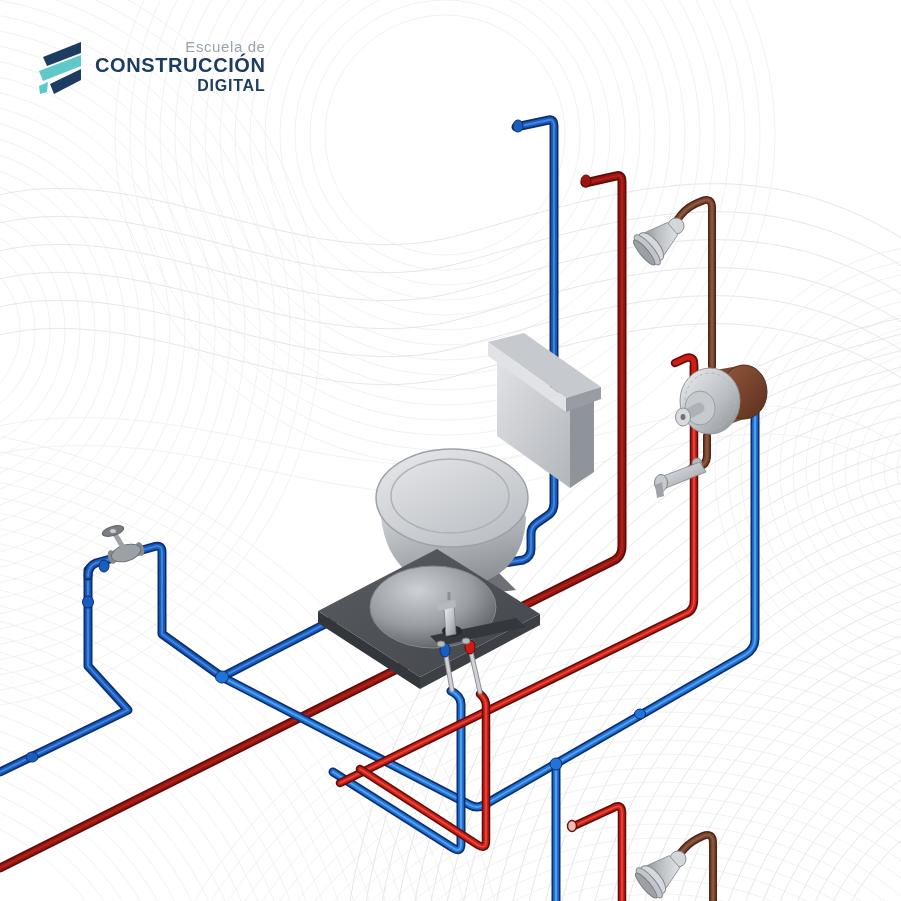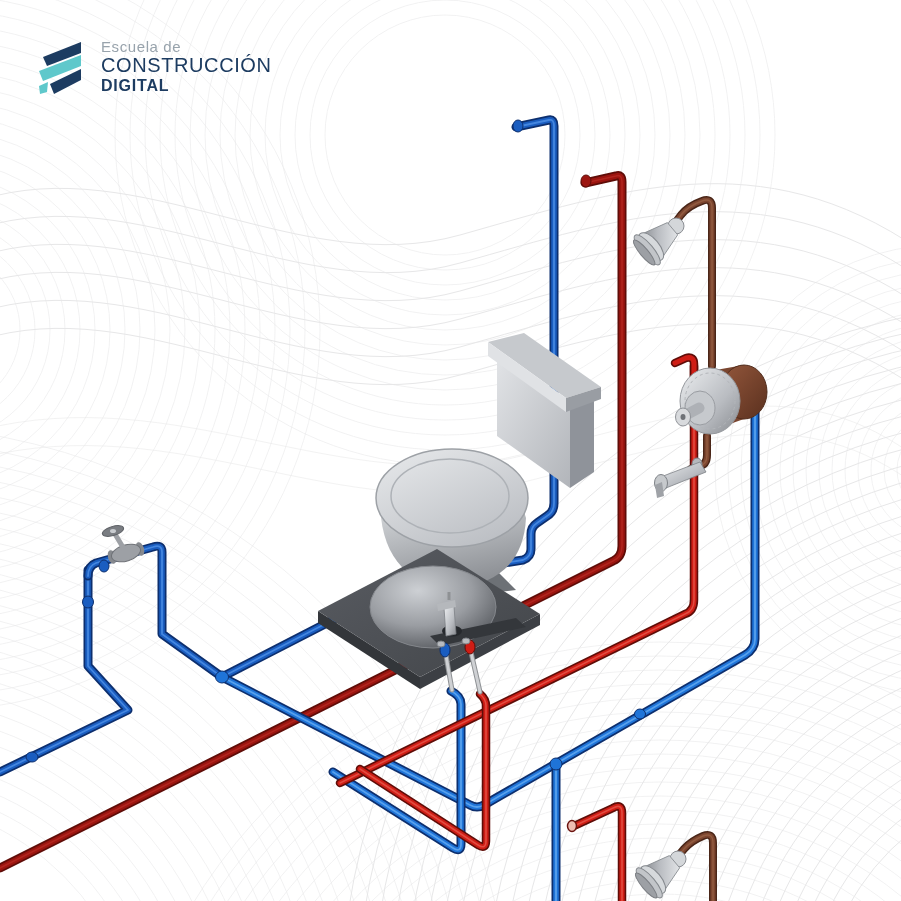--- a/index.html
+++ b/index.html
@@ -28,7 +28,7 @@
   .hose-o{stroke:#8e9194;stroke-width:5;fill:none;stroke-linecap:round;}
   .hose-i{stroke:#cfd1d4;stroke-width:3;fill:none;stroke-linecap:round;}
   
-  .logo{position:absolute;left:36px;top:36px;display:flex;align-items:center;gap:13px;}
+  .logo{position:absolute;left:36px;top:36px;display:flex;align-items:center;gap:7px;text-align:right;}
   .logo-text .l1{font-size:15px;letter-spacing:.6px;color:var(--logo-gray);}
   .logo-text .l2{font-size:20px;font-weight:normal;letter-spacing:.6px;color:var(--brand-navy);line-height:1.08;}
   .logo-text .l3{font-size:16px;font-weight:bold;letter-spacing:.8px;color:var(--brand-navy);line-height:1.08;}

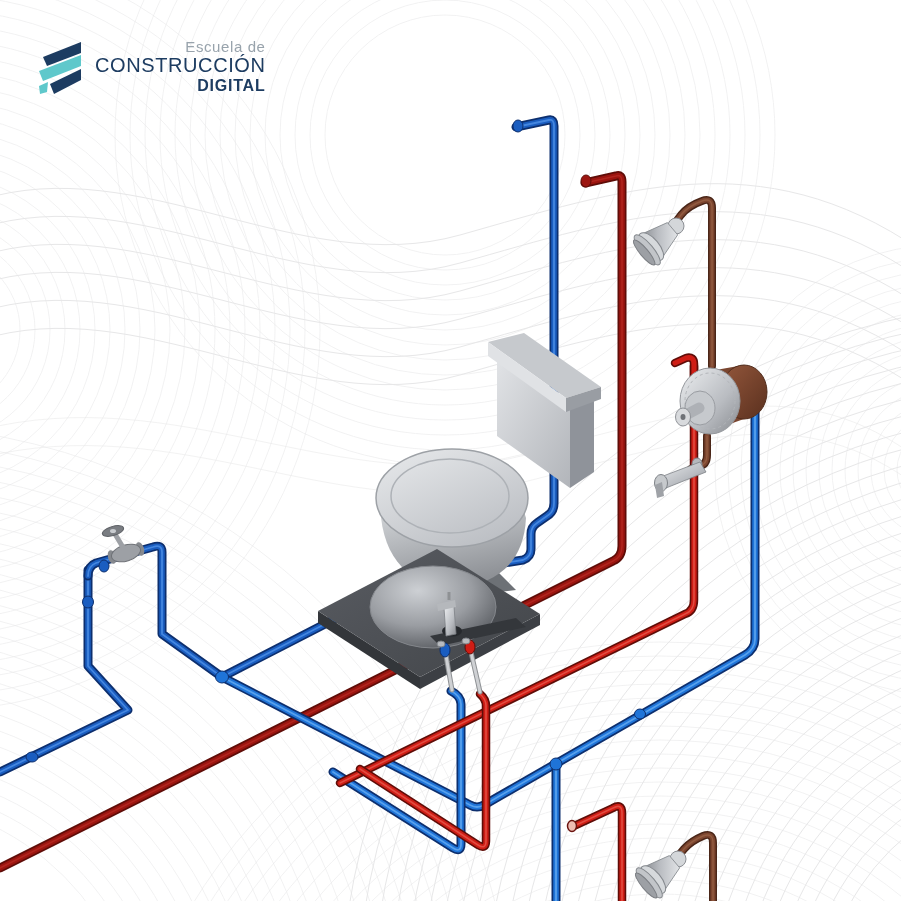--- a/index.html
+++ b/index.html
@@ -30,7 +30,7 @@
   
   .logo{position:absolute;left:36px;top:36px;display:flex;align-items:center;gap:7px;text-align:right;}
   .logo-text .l1{font-size:15px;letter-spacing:.6px;color:var(--logo-gray);}
-  .logo-text .l2{font-size:20px;font-weight:normal;letter-spacing:.6px;color:var(--brand-navy);line-height:1.08;}
+  .logo-text .l2{font-size:20px;font-weight:bold;letter-spacing:.6px;color:var(--brand-navy);line-height:1.08;}
   .logo-text .l3{font-size:16px;font-weight:bold;letter-spacing:.8px;color:var(--brand-navy);line-height:1.08;}
 </style>
 </head>

